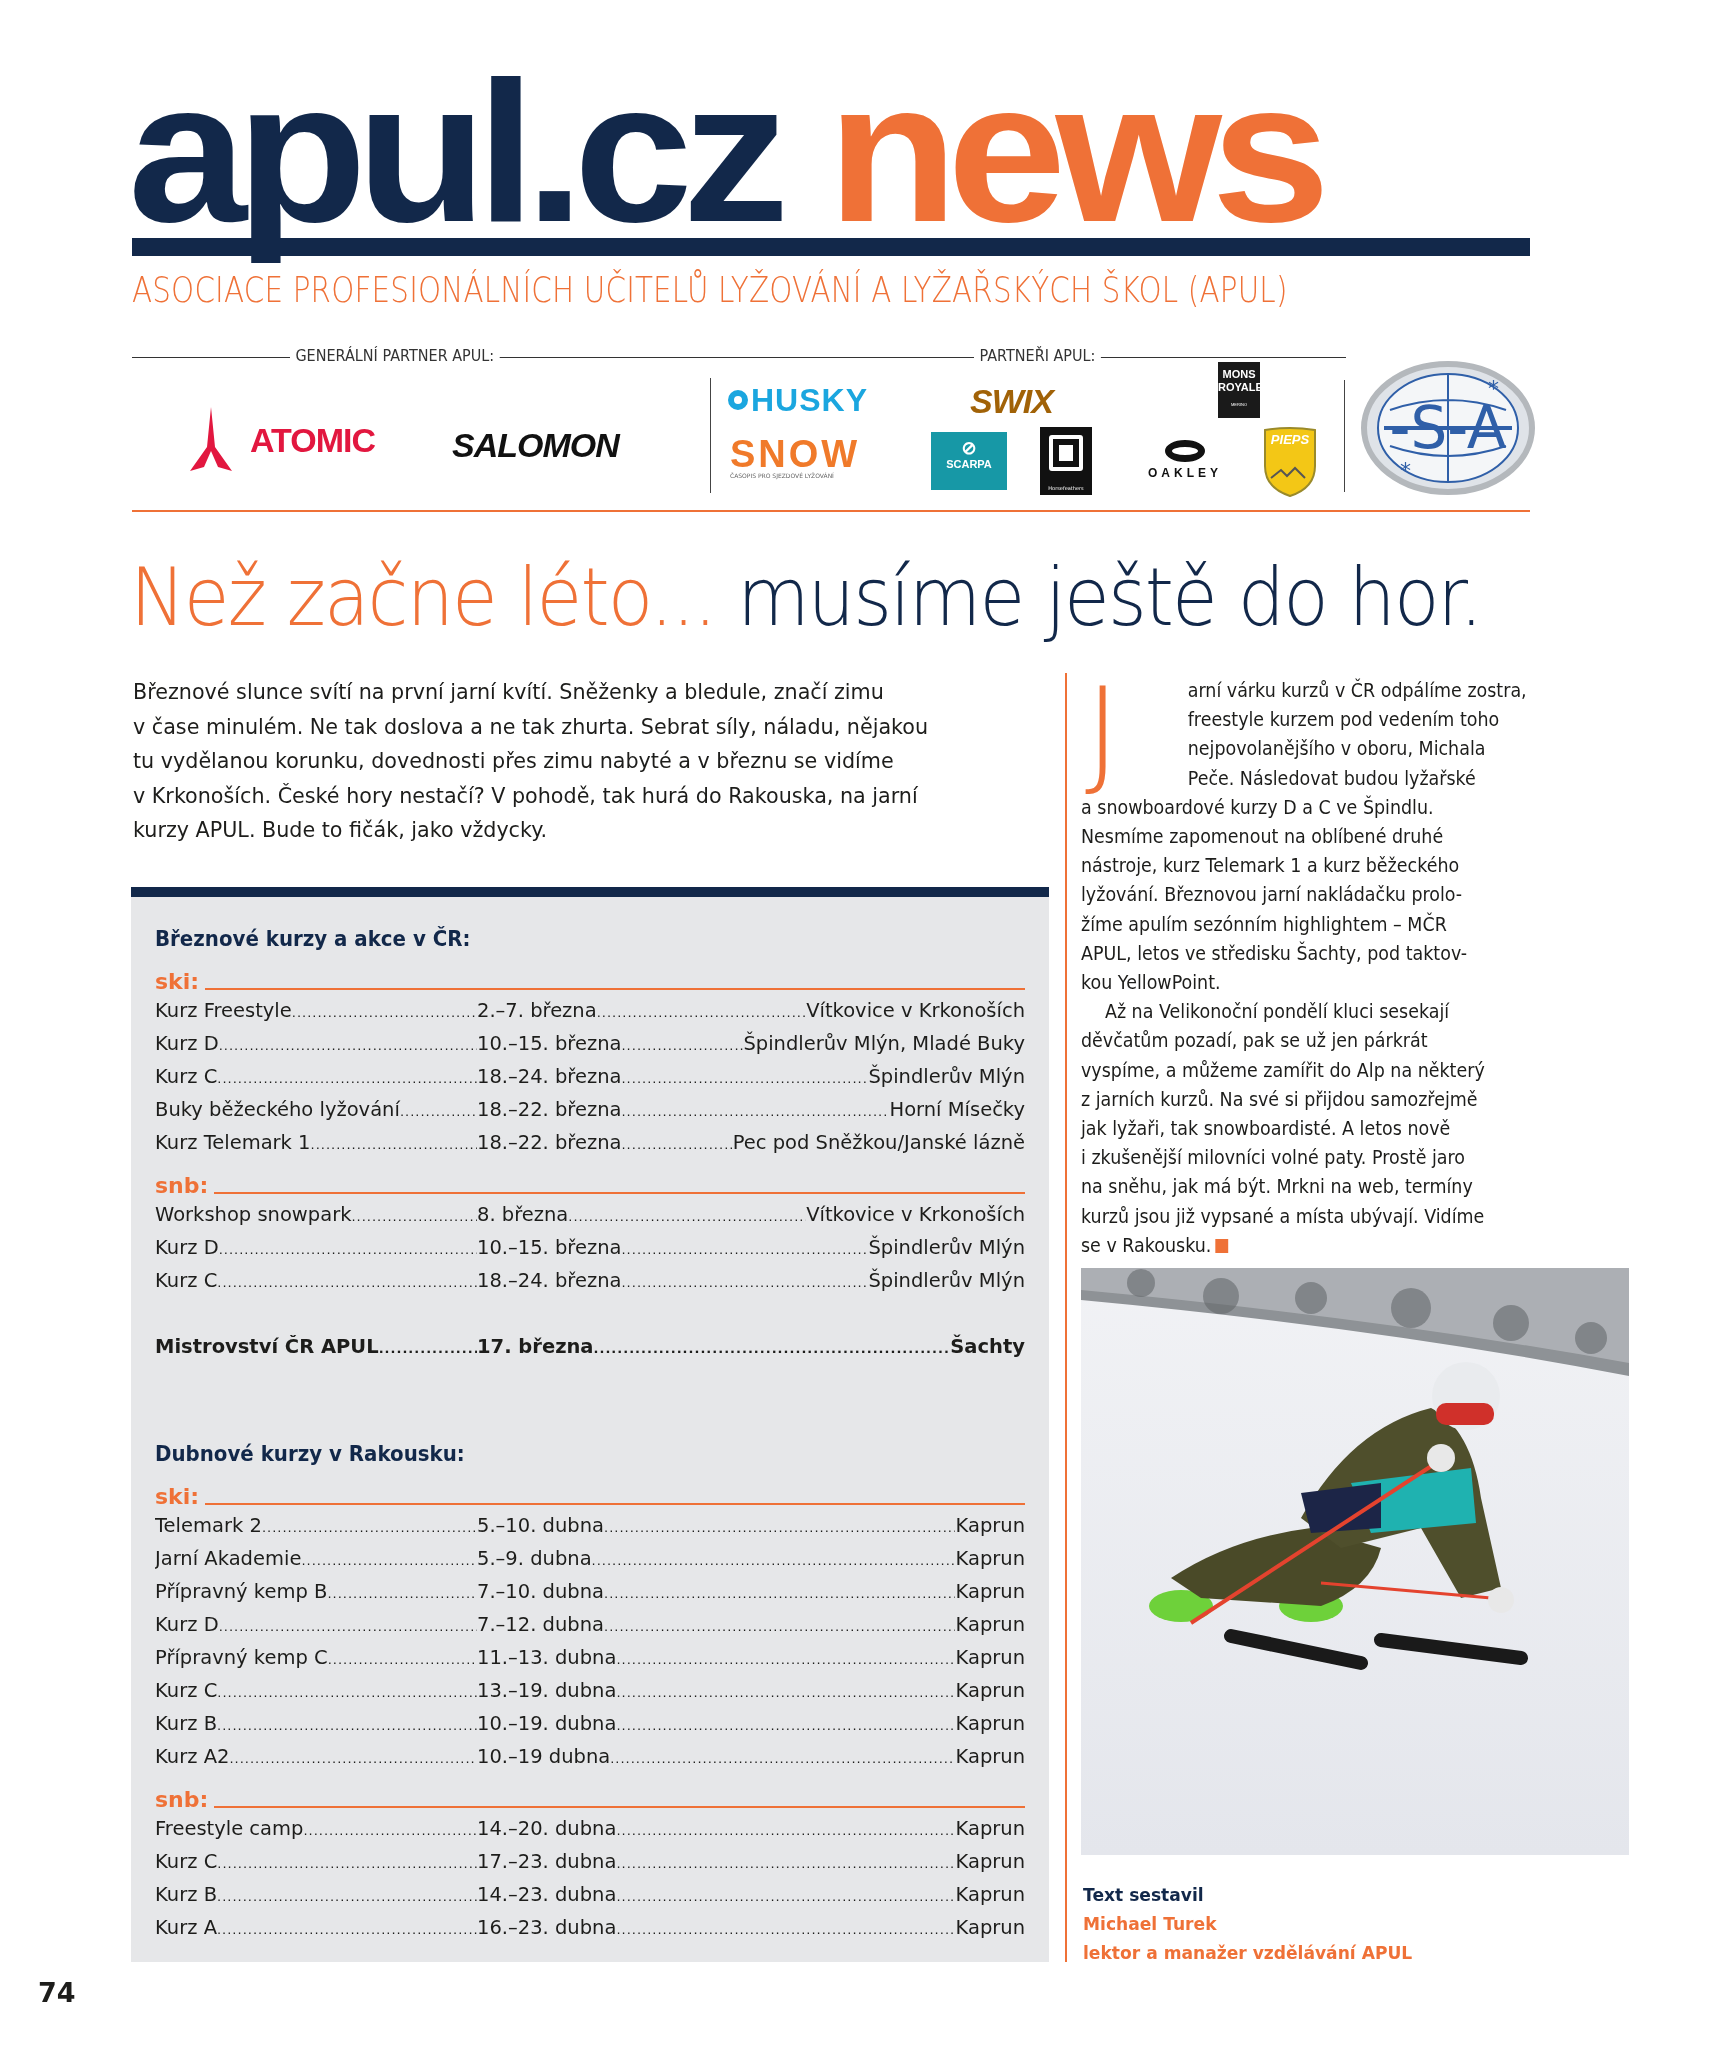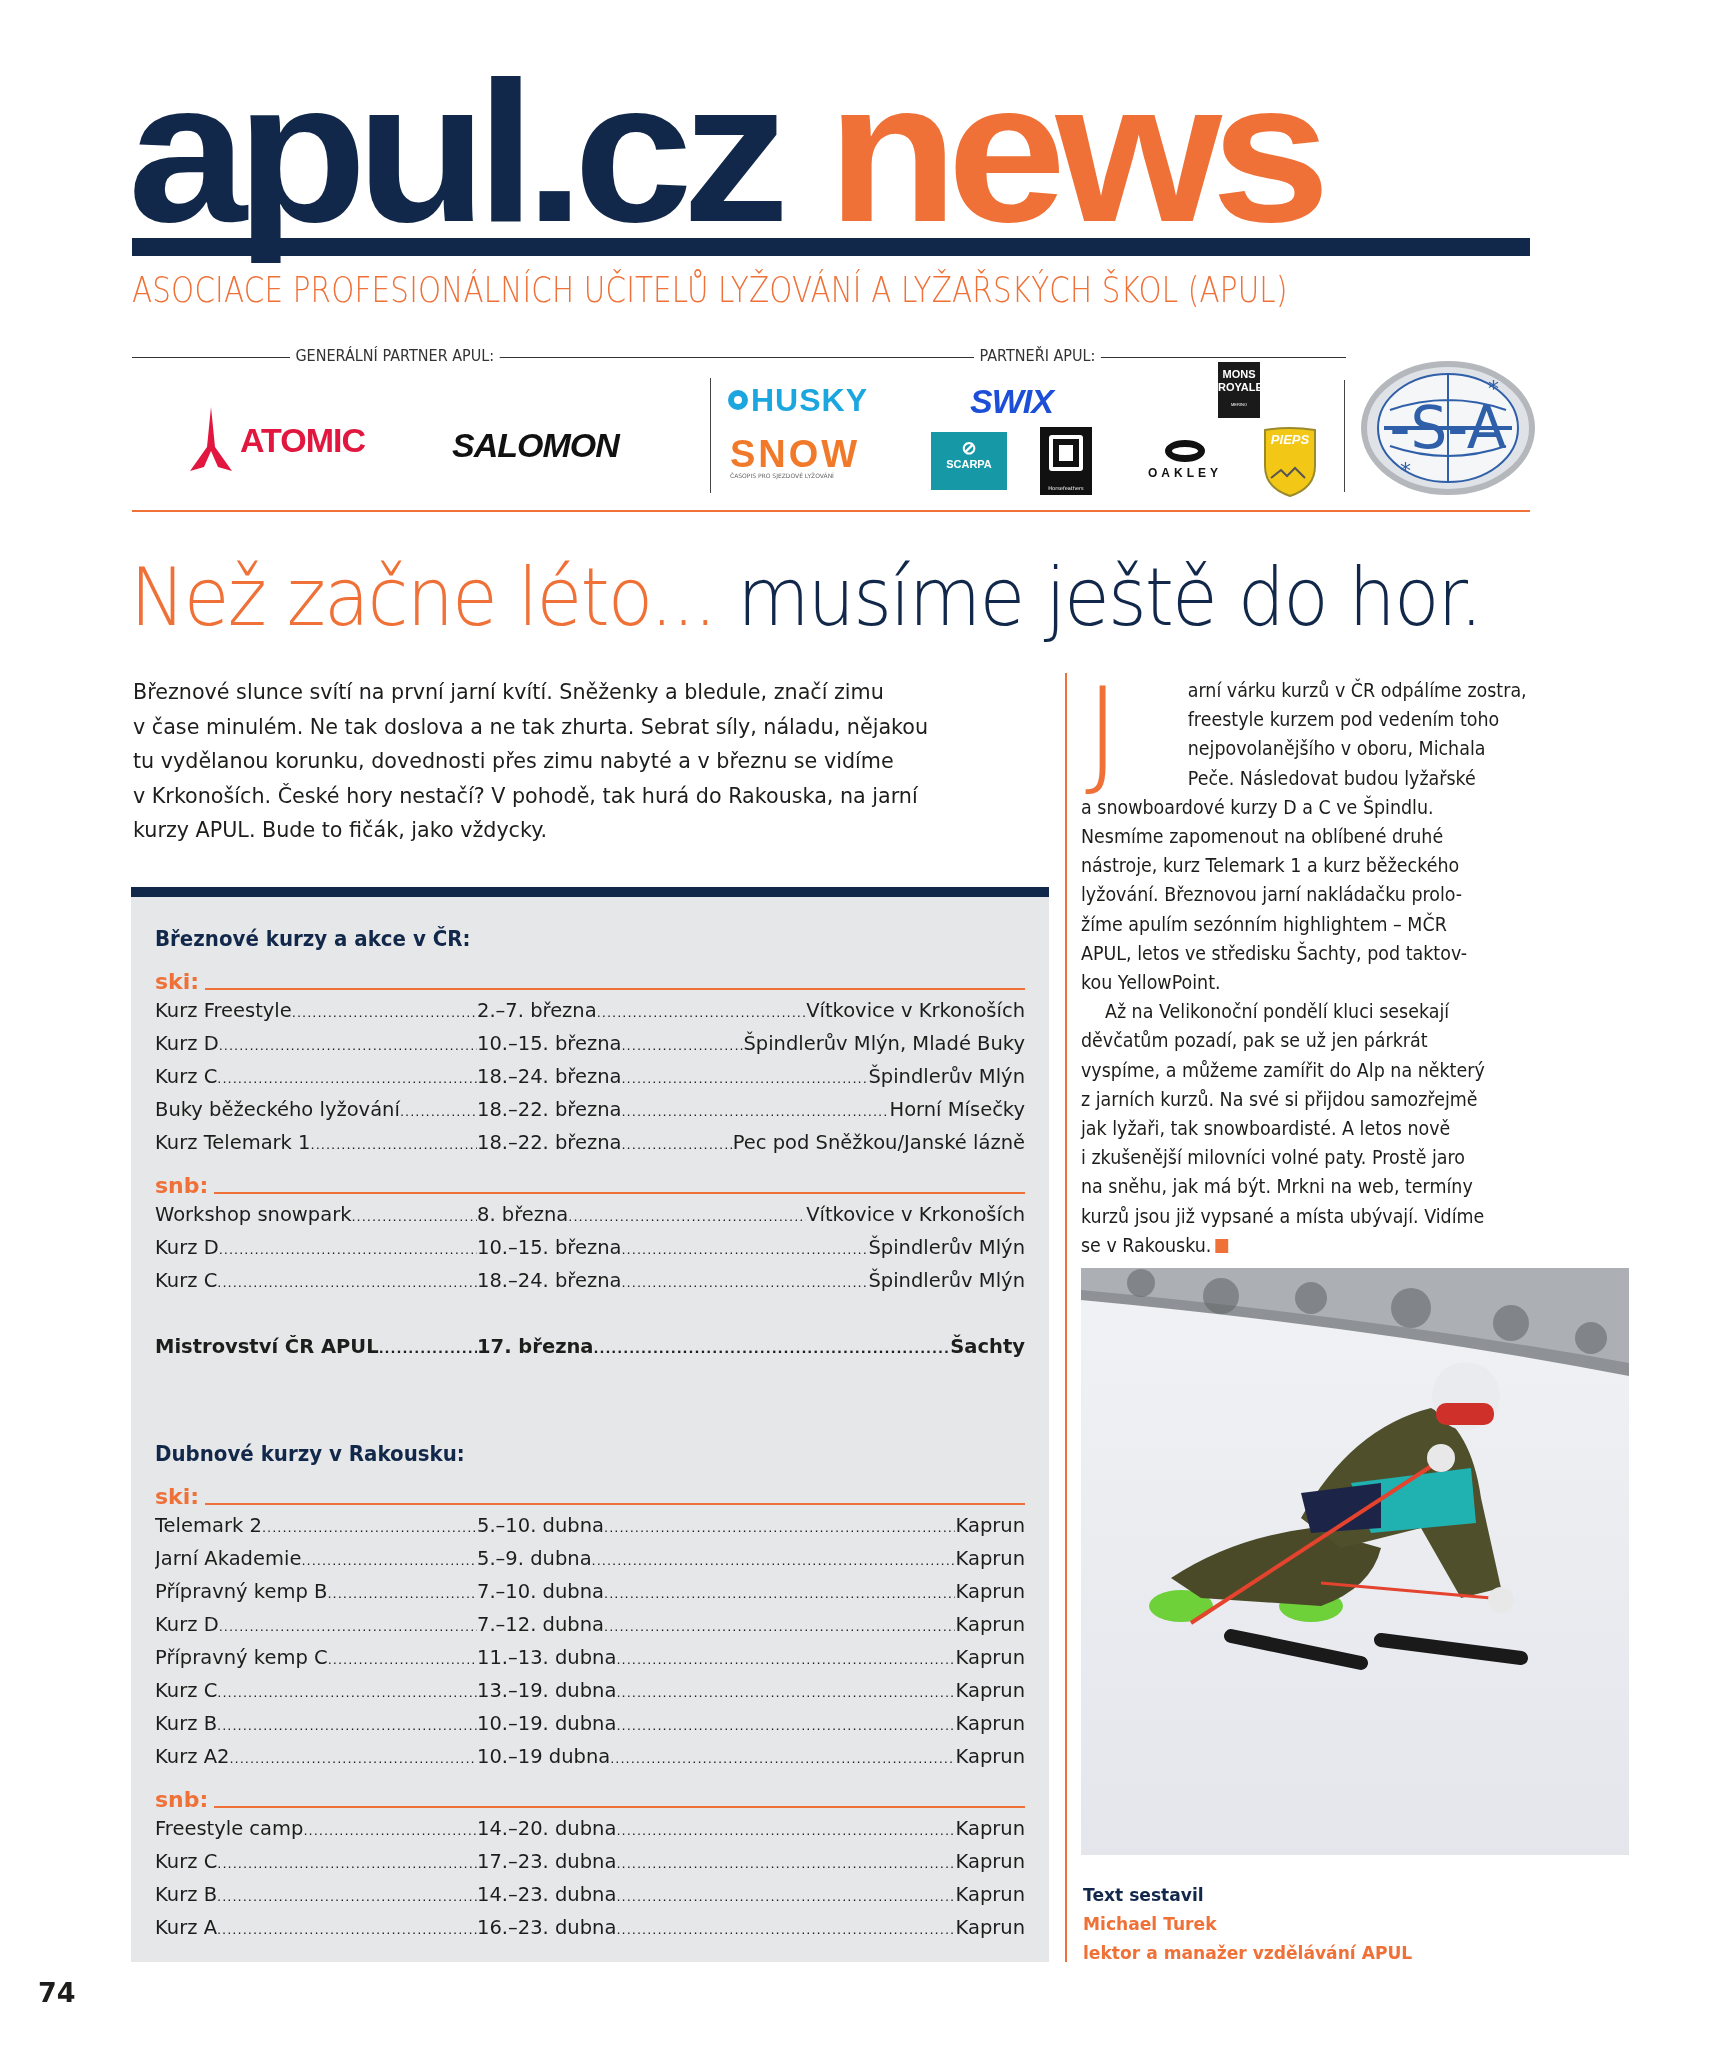--- a/index.html
+++ b/index.html
@@ -107,7 +107,7 @@
 </div>
 
 <div class="abs logo" style="left:970px;top:378px;height:46px;">
-  <span style="color:#1d4ed8;font-size:34px;font-style:italic;letter-spacing:-1px;">SWIX</span>
+  <span style="color:#a16207;font-size:34px;font-style:italic;letter-spacing:-1px;">SWIX</span>
 </div>
 
 <div class="abs" style="left:1218px;top:362px;width:42px;height:56px;background:#1a1a1a;color:#fff;text-align:center;font-family:'Liberation Sans',sans-serif;font-weight:bold;font-size:11px;line-height:13px;padding-top:6px;">

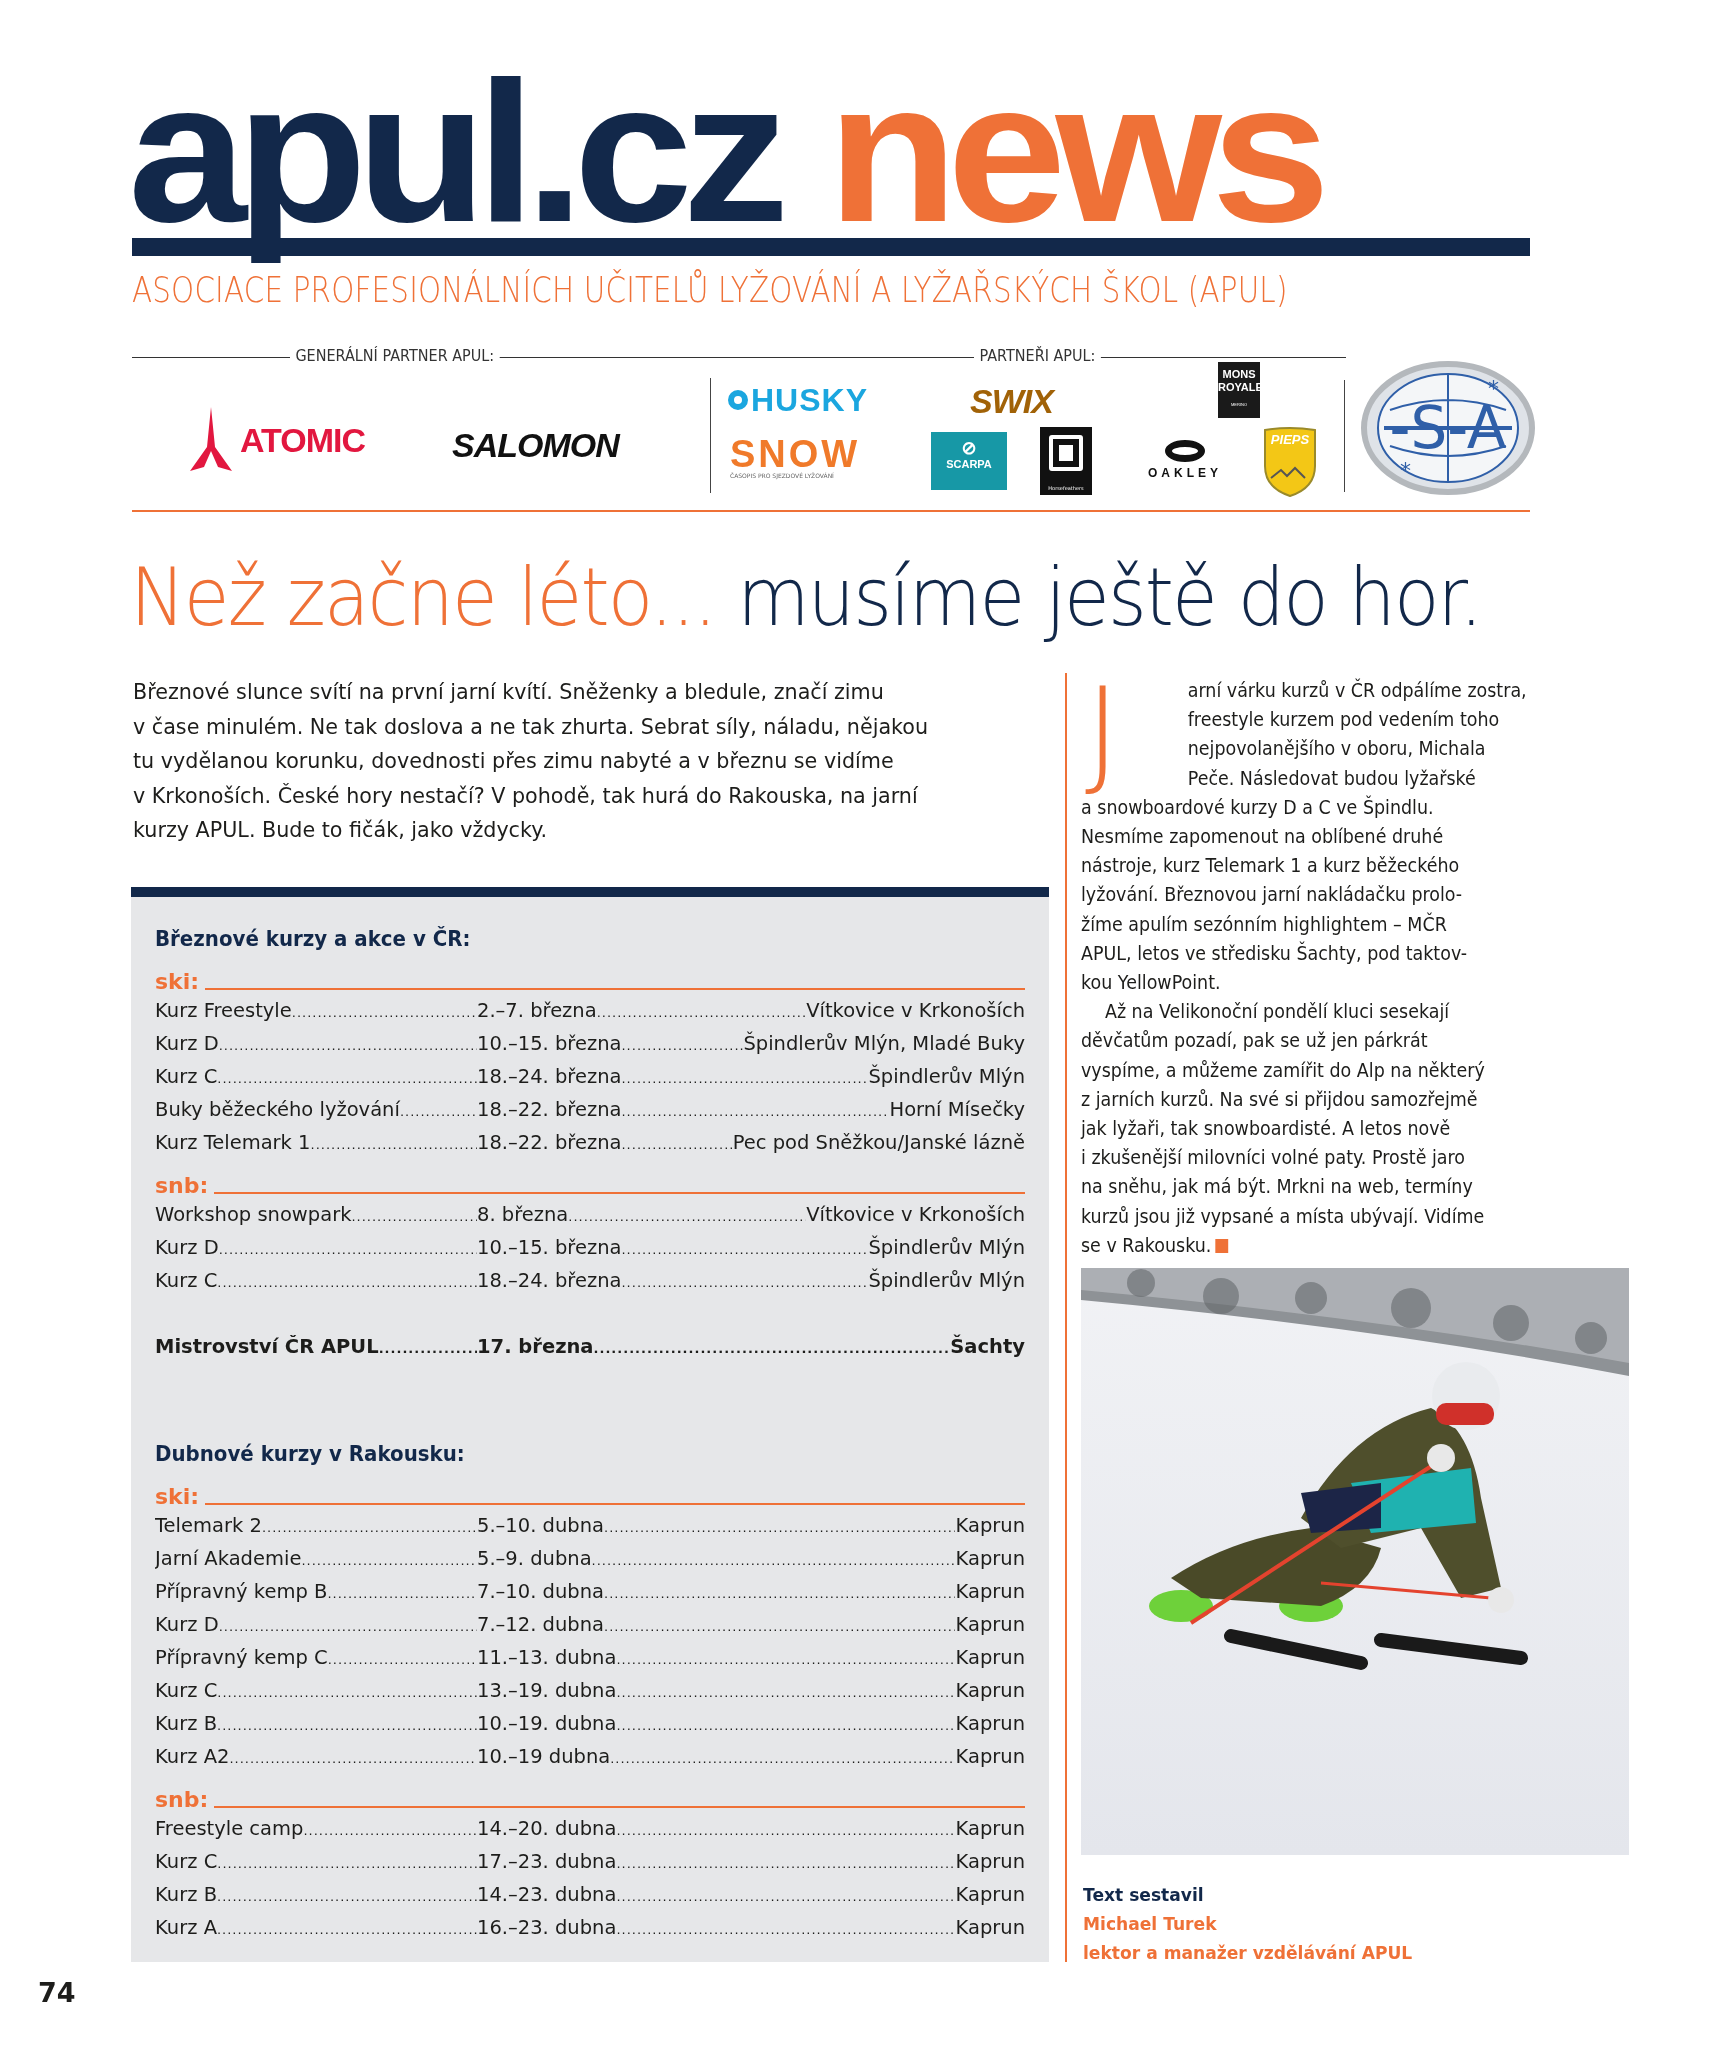--- a/index.html
+++ b/index.html
@@ -87,7 +87,7 @@
   <svg width="46" height="66" viewBox="0 0 46 66">
       <path d="M23 0 L27 40 L44 64 L30 60 L23 44 L16 60 L2 64 L19 40 Z" fill="#e2173f"></path>
     </svg>
-  <span style="color:#e2173f;font-size:34px;margin-left:6px;letter-spacing:-1px;">ATOMIC</span>
+  <span style="color:#e2173f;font-size:34px;margin-left:16px;letter-spacing:-1px;">ATOMIC</span>
 </div>
 
 <div class="abs logo" style="left:452px;top:420px;height:50px;">

